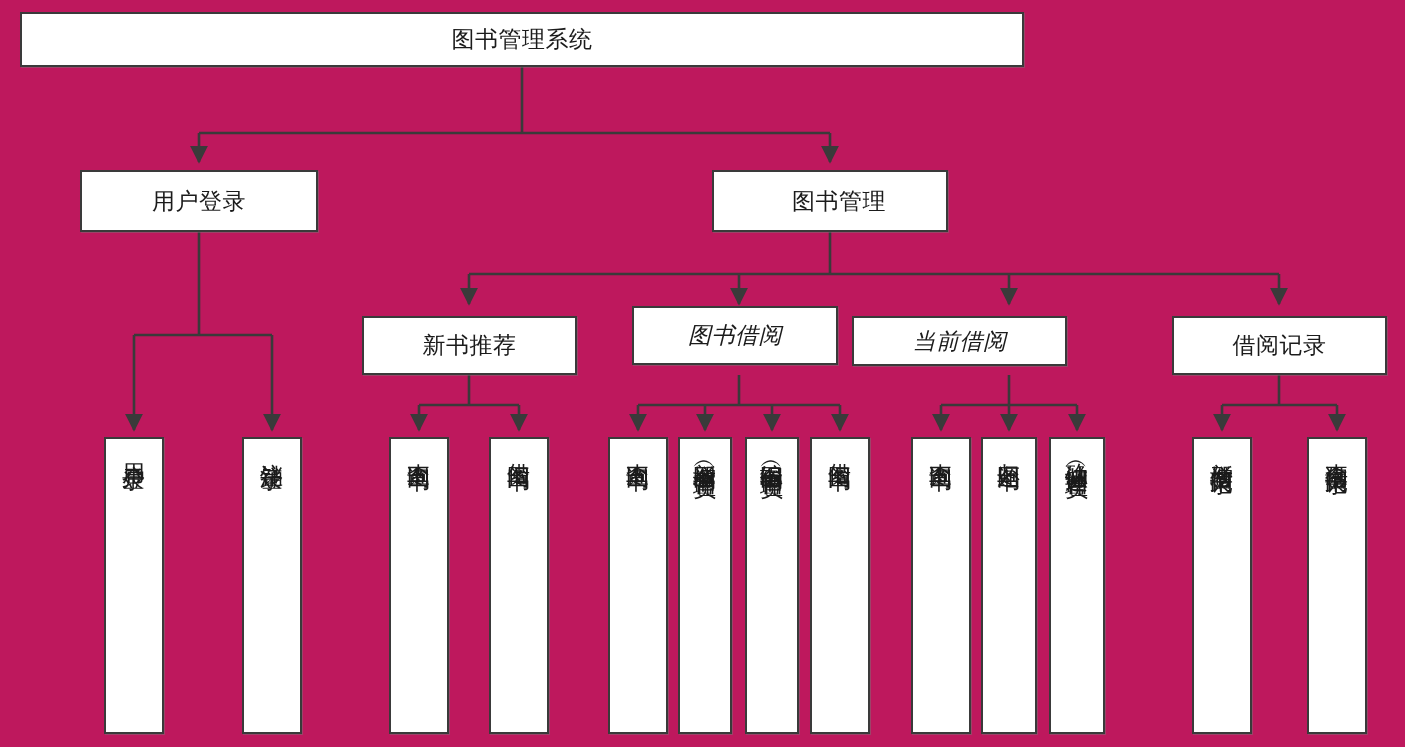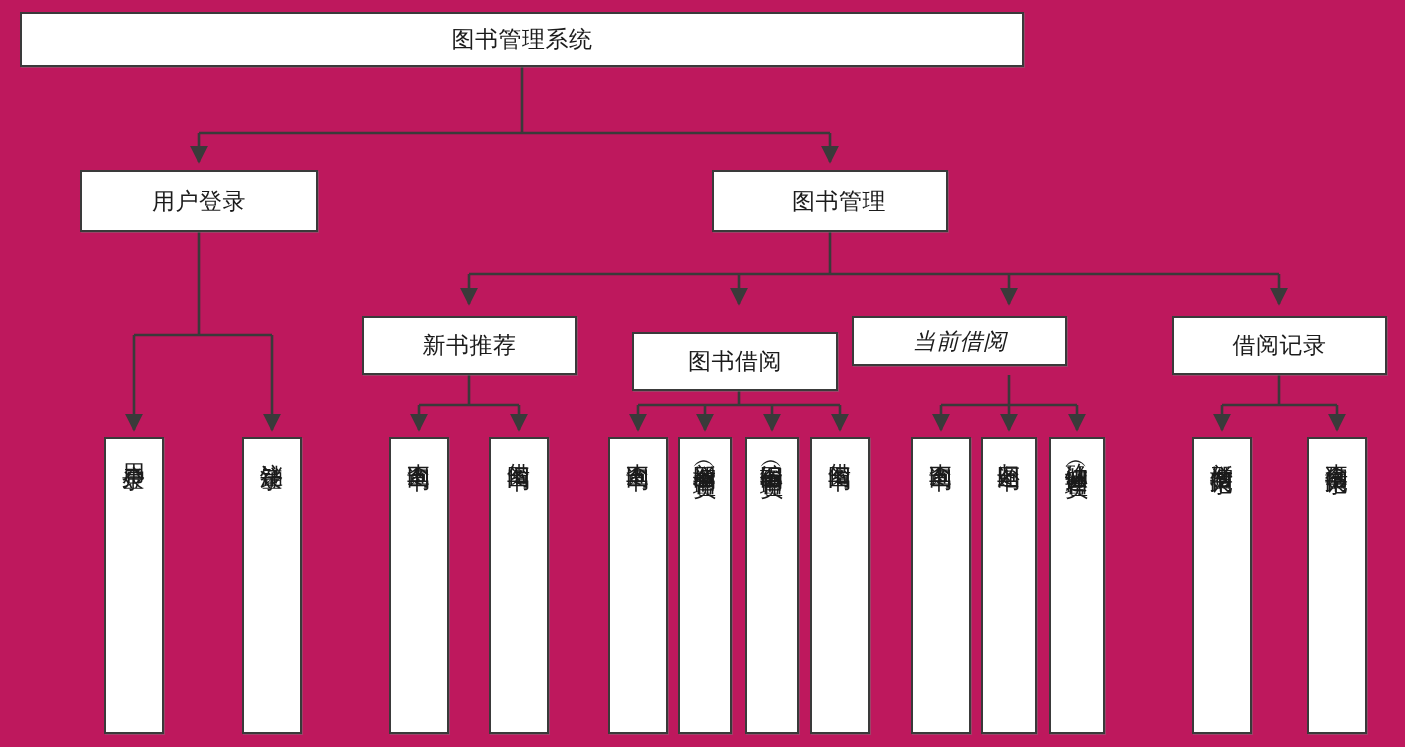--- a/index.html
+++ b/index.html
@@ -134,7 +134,7 @@
   <div class="node horizontal" style="left:362px; top:316px; width:215px; height:59px;">
     <span class="node-label">新书推荐</span>
   </div>
-  <div class="node horizontal" style="left:632px; top:332px; width:206px; height:59px;">
+  <div class="node horizontal" style="left:632px; top:306px; width:206px; height:59px;font-style:italic;">
     <span class="node-label">图书借阅</span>
   </div>
   <div class="node horizontal" style="left:852px; top:316px; width:215px; height:50px;font-style:italic;">

